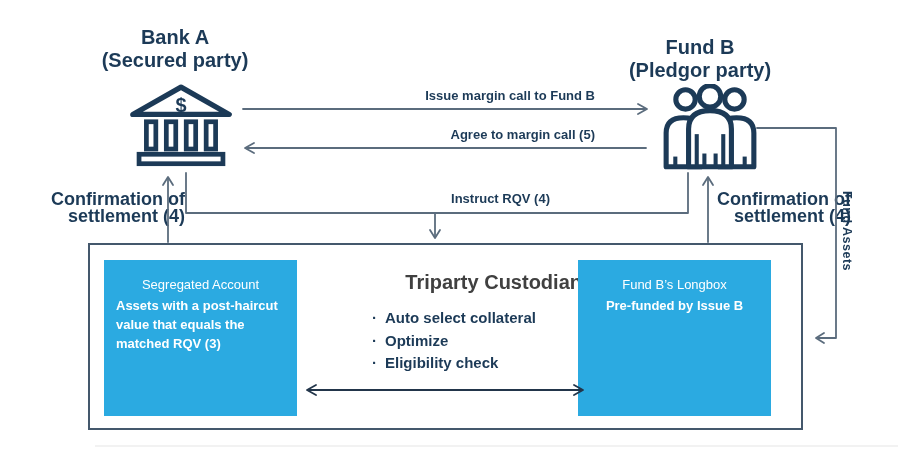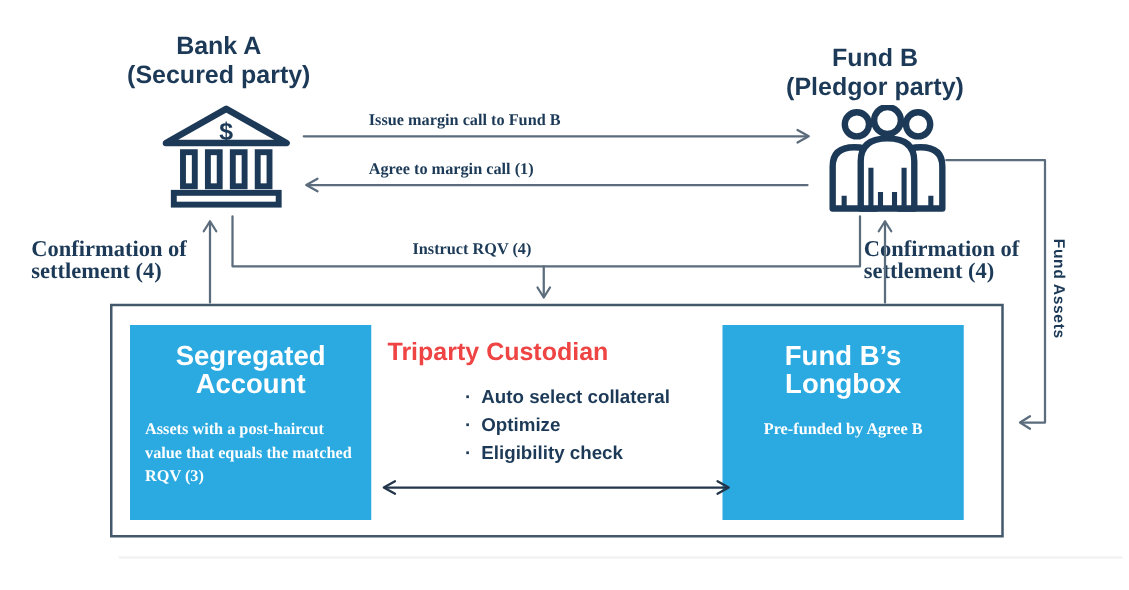--- a/index.html
+++ b/index.html
@@ -12,7 +12,7 @@
     width:200px;text-align:center;font-size:20px;line-height:23px;font-weight:700;color:#1c3a57;
   }
   .flow-label{
-    text-align:left;font-size:13px;font-weight:700;color:#1c3a57;line-height:16px;font-family:Liberation Serif, serif;
+    text-align:right;font-size:13px;font-weight:700;color:#1c3a57;line-height:16px;
   }
   .flow-label.small{font-size:18px;line-height:17px;}
   .vertical-label{

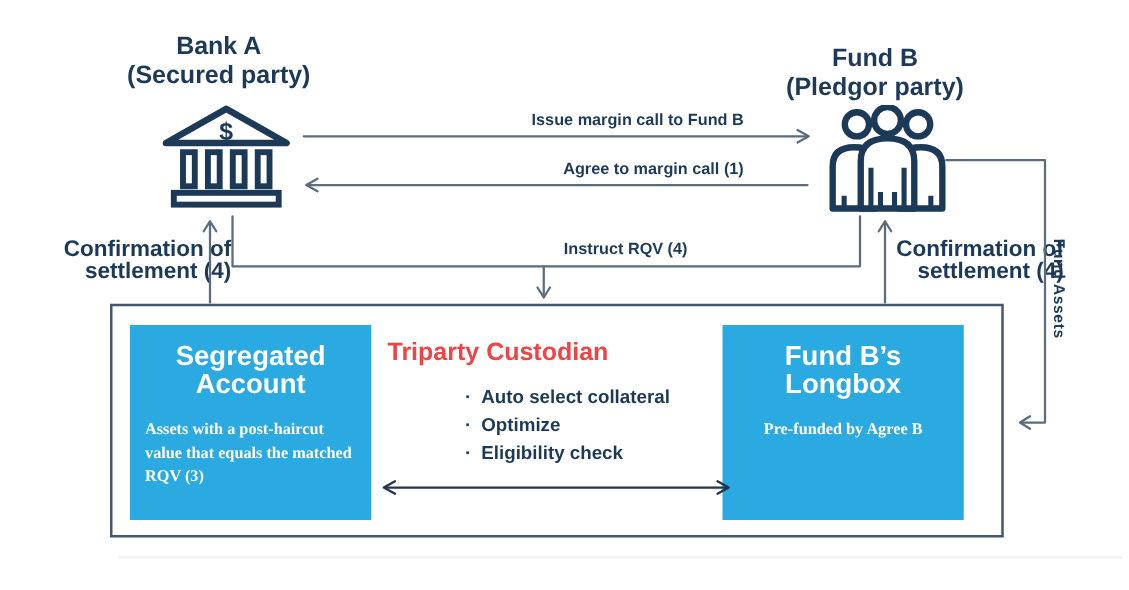--- a/index.html
+++ b/index.html
@@ -113,7 +113,7 @@
   </div>
 
   <div class="abs flow-label" style="left:295px;top:88px;width:300px;">Issue margin call to Fund B</div>
-  <div class="abs flow-label" style="left:295px;top:127px;width:300px;">Agree to margin call (1)</div>
+  <div class="abs flow-label" style="left:295px;top:127px;width:300px;">Agree to margin call (5)</div>
   <div class="abs flow-label" style="left:330px;top:191px;width:220px;">Instruct RQV (4)</div>
   <div class="abs flow-label small" style="left:25px;top:191px;width:160px;">Confirmation of settlement (4)</div>
   <div class="abs flow-label small" style="left:691px;top:191px;width:160px;">Confirmation of settlement (4)</div>

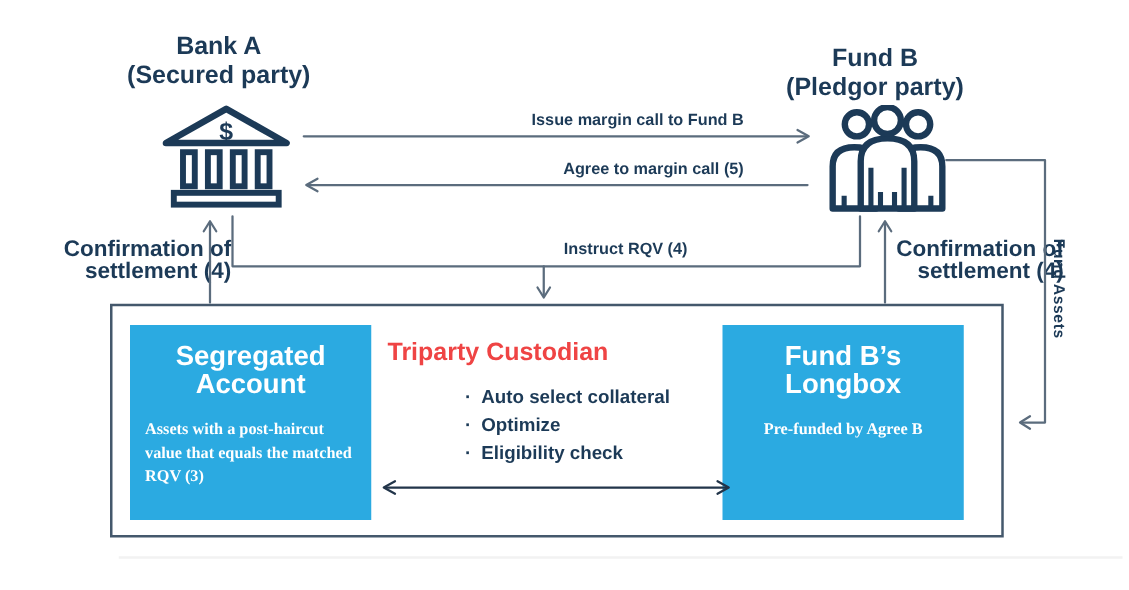--- a/index.html
+++ b/index.html
@@ -27,7 +27,7 @@
     padding-top:14px;text-align:center;
   }
   .blue-box .box-title{
-    font-size:22px;line-height:22px;font-weight:700;margin:0 auto;max-width:130px;
+    font-size:13px;line-height:22px;font-weight:400;margin:0 auto;max-width:130px;
   }
   .blue-box .box-body{
     margin-top:15px;font-size:13px;line-height:19px;font-weight:700;font-family:Liberation Serif, serif;

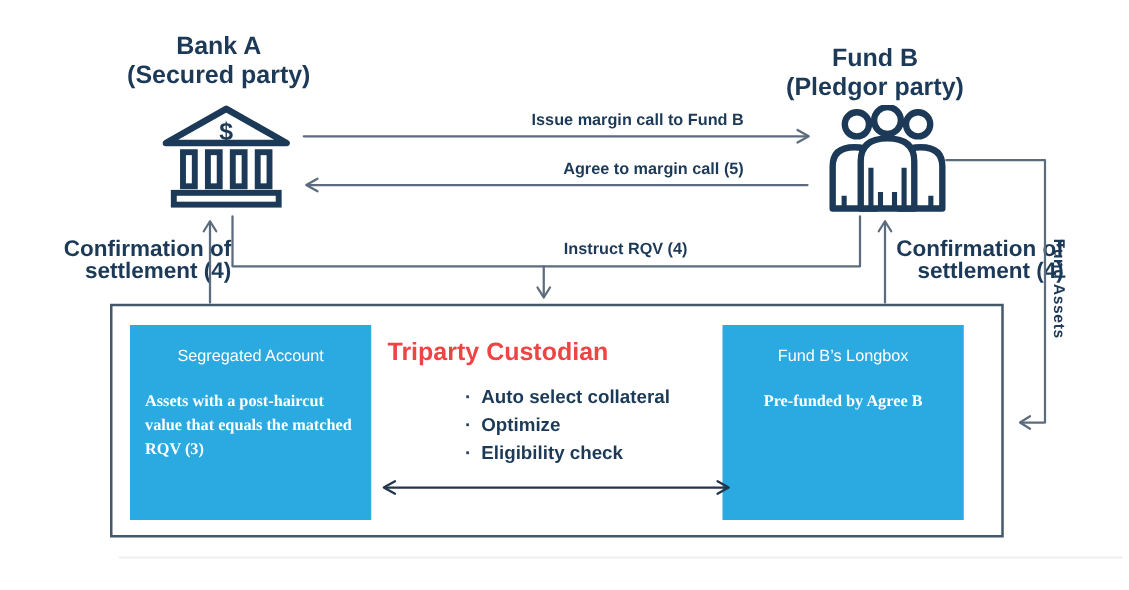--- a/index.html
+++ b/index.html
@@ -37,7 +37,7 @@
   #longbox{left:578px;top:260px;}
   #longbox .box-body{text-align:center;padding:0 8px;}
   #custodian-block{left:310px;top:271px;width:272px;}
-  #custodian-title{font-size:20px;font-weight:700;text-align:left;color:#ef4444;}
+  #custodian-title{font-size:20px;font-weight:700;text-align:right;color:#404040;}
   #custodian-bullets{list-style:none;margin:13px 0 0 0;padding:0 0 0 62px;}
   #custodian-bullets li{
     font-size:15px;font-weight:700;color:#1c3a57;line-height:22.5px;position:relative;padding-left:13px;

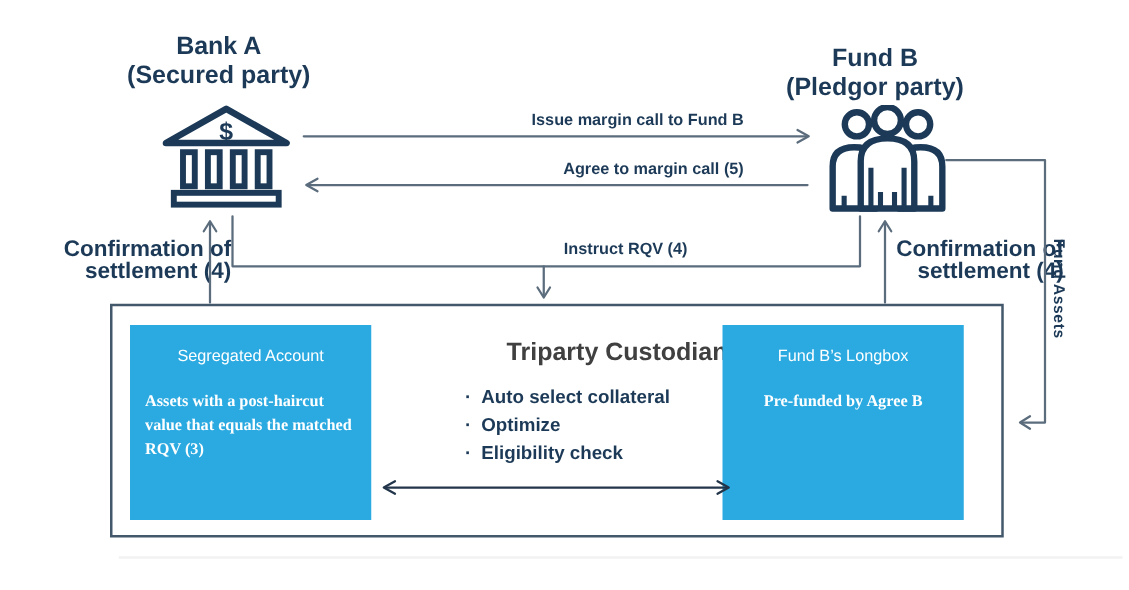--- a/index.html
+++ b/index.html
@@ -30,7 +30,7 @@
     font-size:13px;line-height:22px;font-weight:400;margin:0 auto;max-width:130px;
   }
   .blue-box .box-body{
-    margin-top:15px;font-size:13px;line-height:19px;font-weight:700;font-family:Liberation Serif, serif;
+    font-size:13px;line-height:19px;font-weight:700;
   }
   #seg-box{left:104px;top:260px;}
   #seg-box .box-body{text-align:left;padding:0 10px 0 12px;}

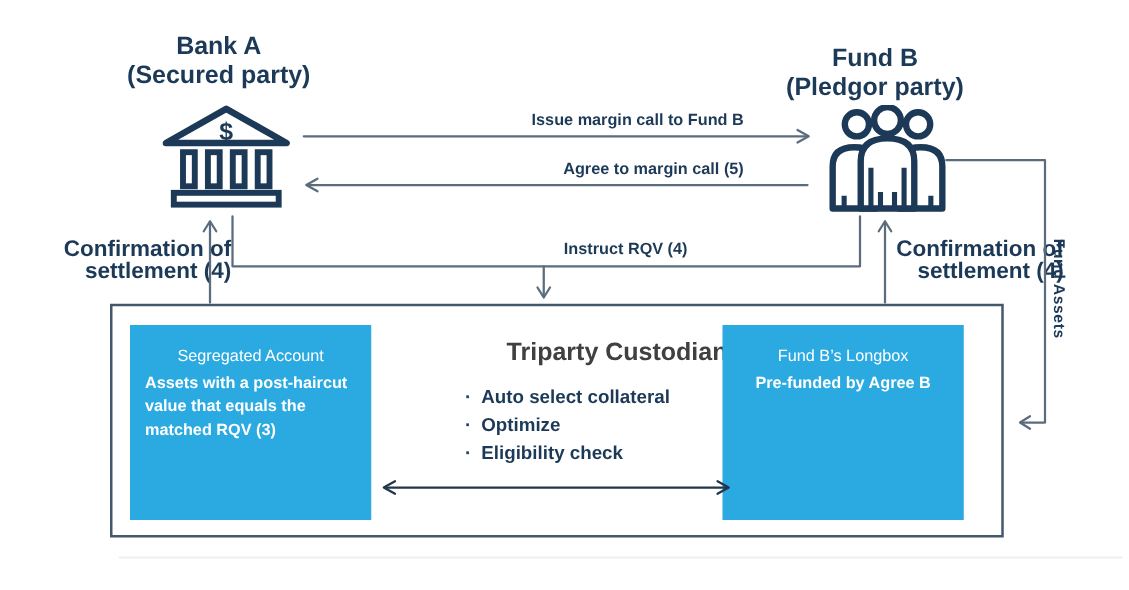--- a/index.html
+++ b/index.html
@@ -109,7 +109,7 @@
 
   <div class="abs blue-box" id="longbox">
     <div class="box-title">Fund B’s Longbox</div>
-    <div class="box-body">Pre-funded by Agree B</div>
+    <div class="box-body">Pre-funded by Issue B</div>
   </div>
 
   <div class="abs flow-label" style="left:295px;top:88px;width:300px;">Issue margin call to Fund B</div>

